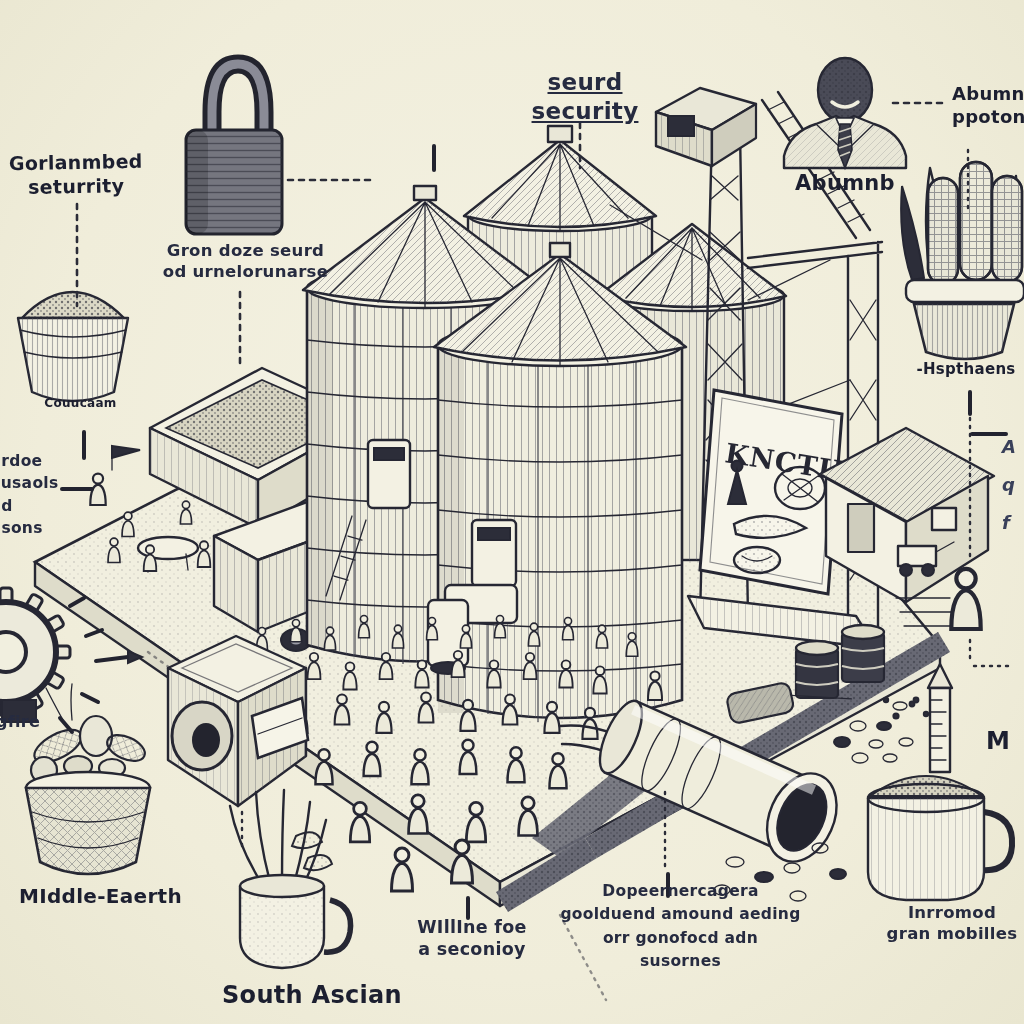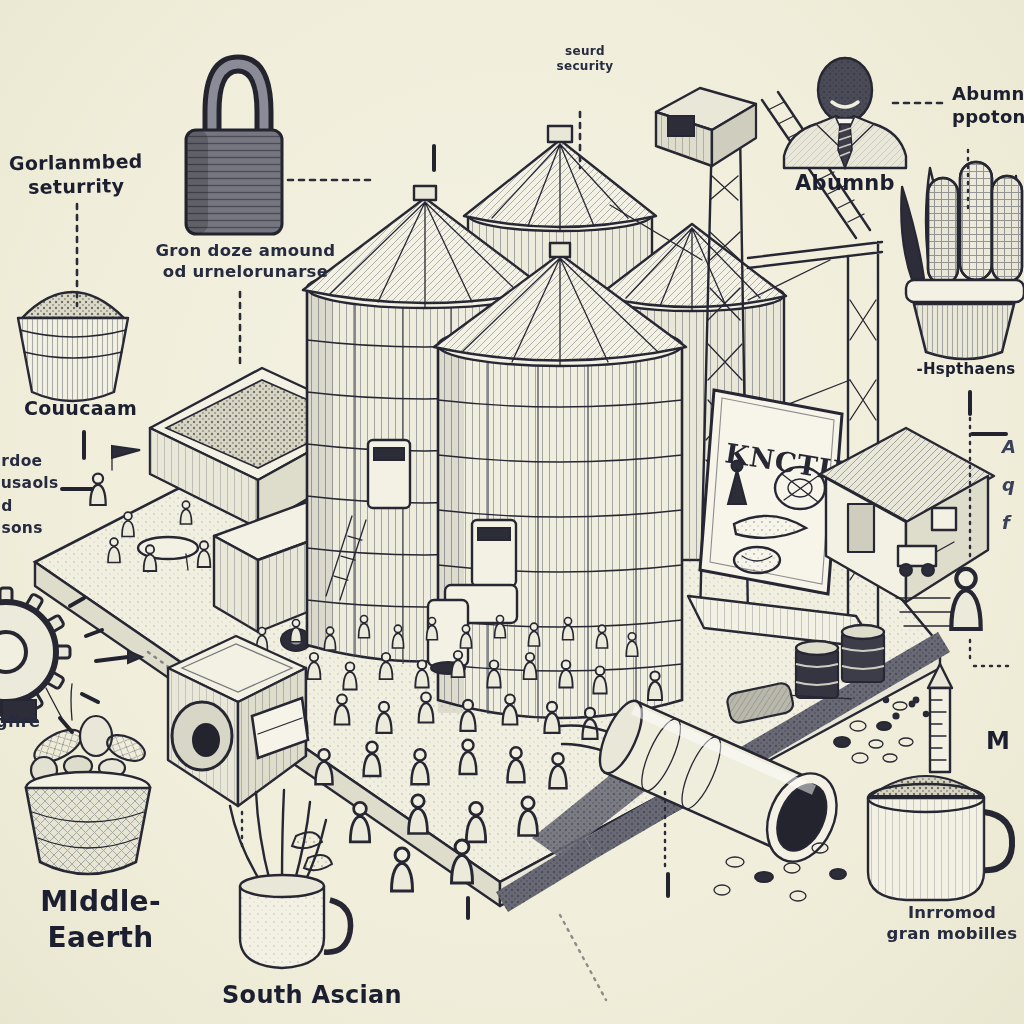--- a/index.html
+++ b/index.html
@@ -464,7 +464,7 @@
 seturrity</div>
 
 
-<div class="label lt" style="left:515px;top:44px;width:140px;font-size:12px;">seurd
+<div class="label lt" style="left:515px;top:68px;width:140px;font-size:23px;text-decoration:underline;">seurd
 security</div>
 
 <div class="label" style="left:952px;top:82px;width:75px;font-size:18px;text-align:left;">Abumnb

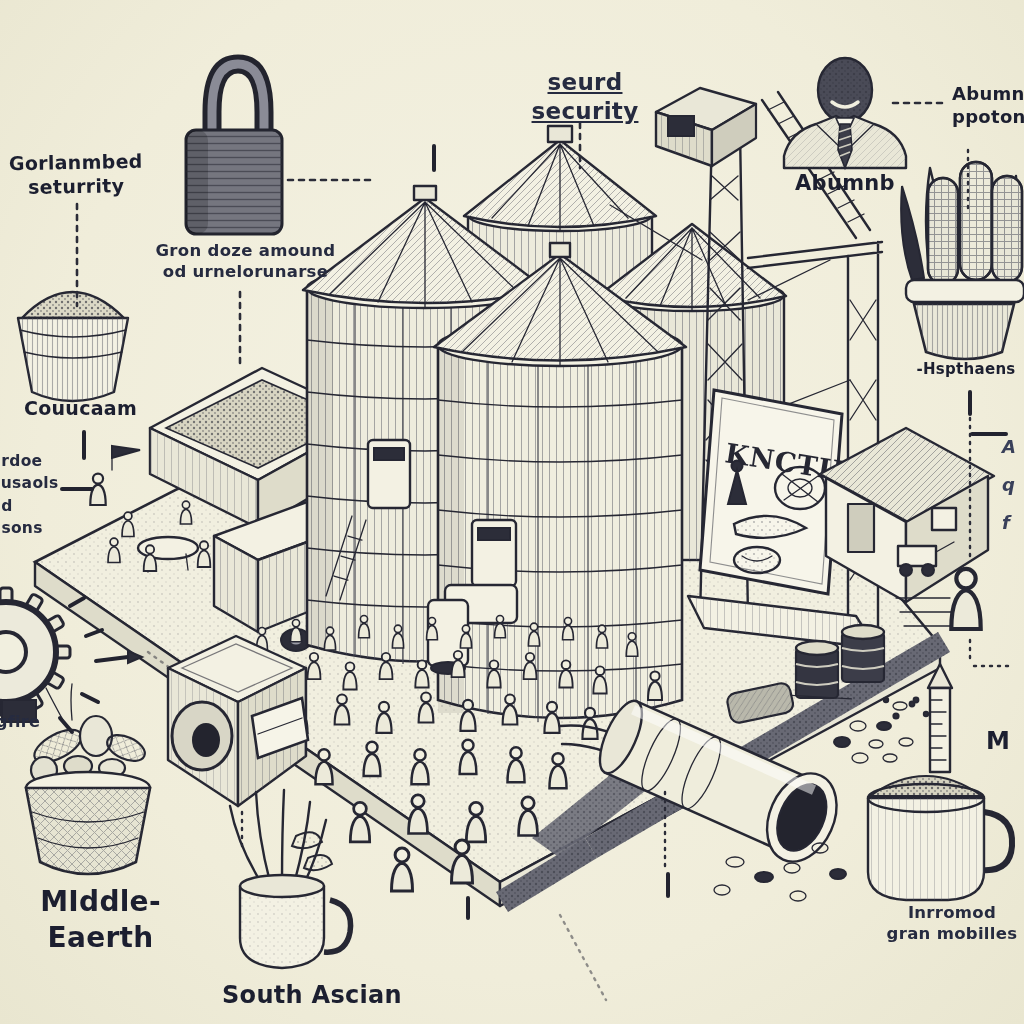--- a/index.html
+++ b/index.html
@@ -472,7 +472,7 @@
 
 <div class="label" style="left:795px;top:170px;width:100px;font-size:21px;">Abumnb</div>
 
-<div class="label lt" style="left:148px;top:240px;width:195px;font-size:16.5px;">Gron doze amound
+<div class="label lt" style="left:148px;top:240px;width:195px;font-size:16.5px;">Gron doze seurd
 od urnelorunarse</div>
 
 <div class="label" style="left:18px;top:396px;width:125px;font-size:19px;">Couucaam</div>

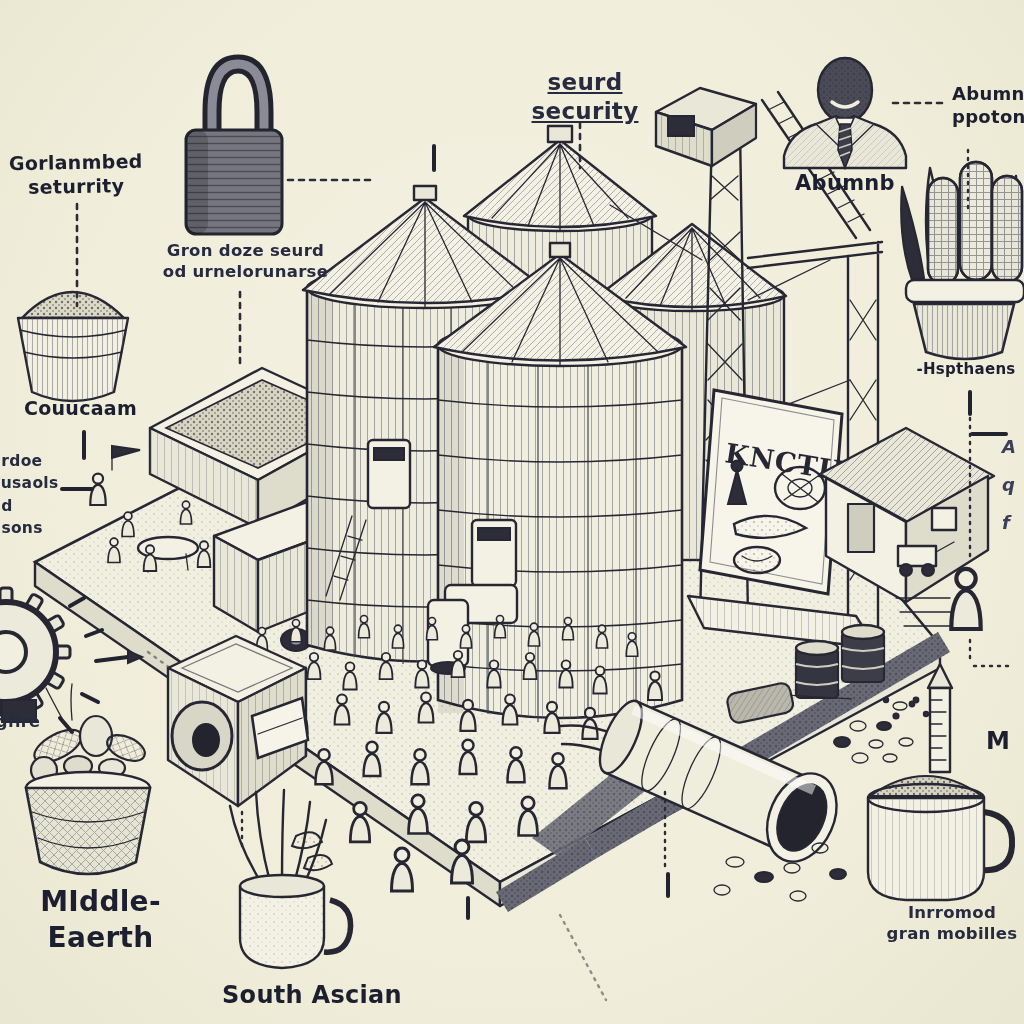--- a/index.html
+++ b/index.html
@@ -475,7 +475,7 @@
 <div class="label lt" style="left:148px;top:240px;width:195px;font-size:16.5px;">Gron doze seurd
 od urnelorunarse</div>
 
-<div class="label" style="left:18px;top:396px;width:125px;font-size:19px;">Couucaam</div>
+<div class="label" style="left:18px;top:396px;width:125px;font-size:12px;">Couucaam</div>
 
 <div class="label lt" style="left:-10px;top:450px;width:64px;font-size:15.5px;text-align:left;line-height:1.45;">nrdoe
 ausaols

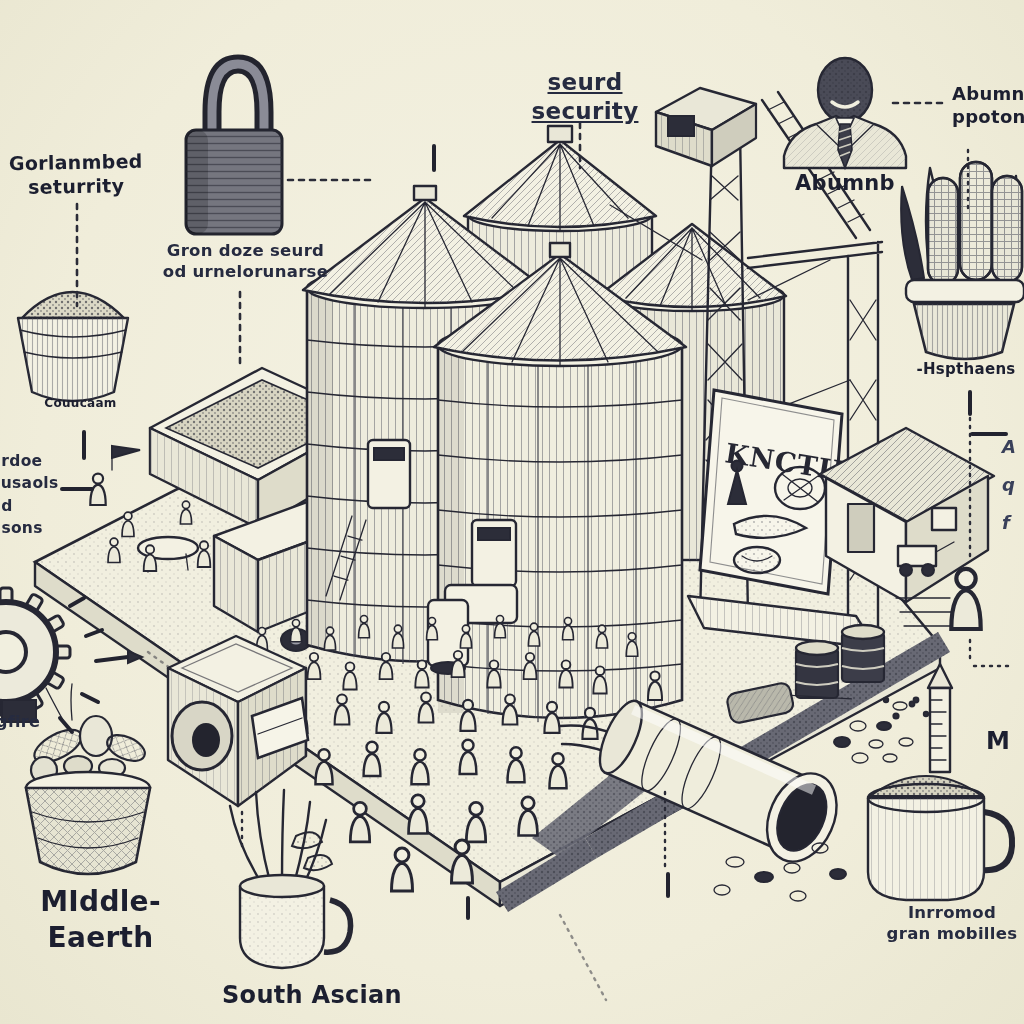--- a/index.html
+++ b/index.html
@@ -484,7 +484,7 @@
 
 <div class="label" style="left:908px;top:360px;width:116px;font-size:15px;">-Hspthaens</div>
 
-<div class="label" style="left:8px;top:884px;width:185px;font-size:28px;">MIddle-Eaerth</div>
+<div class="label" style="left:8px;top:884px;width:185px;font-size:20px;">MIddle-Eaerth</div>
 
 
 <div class="label" style="left:222px;top:980px;width:180px;font-size:24px;">South Ascian</div>

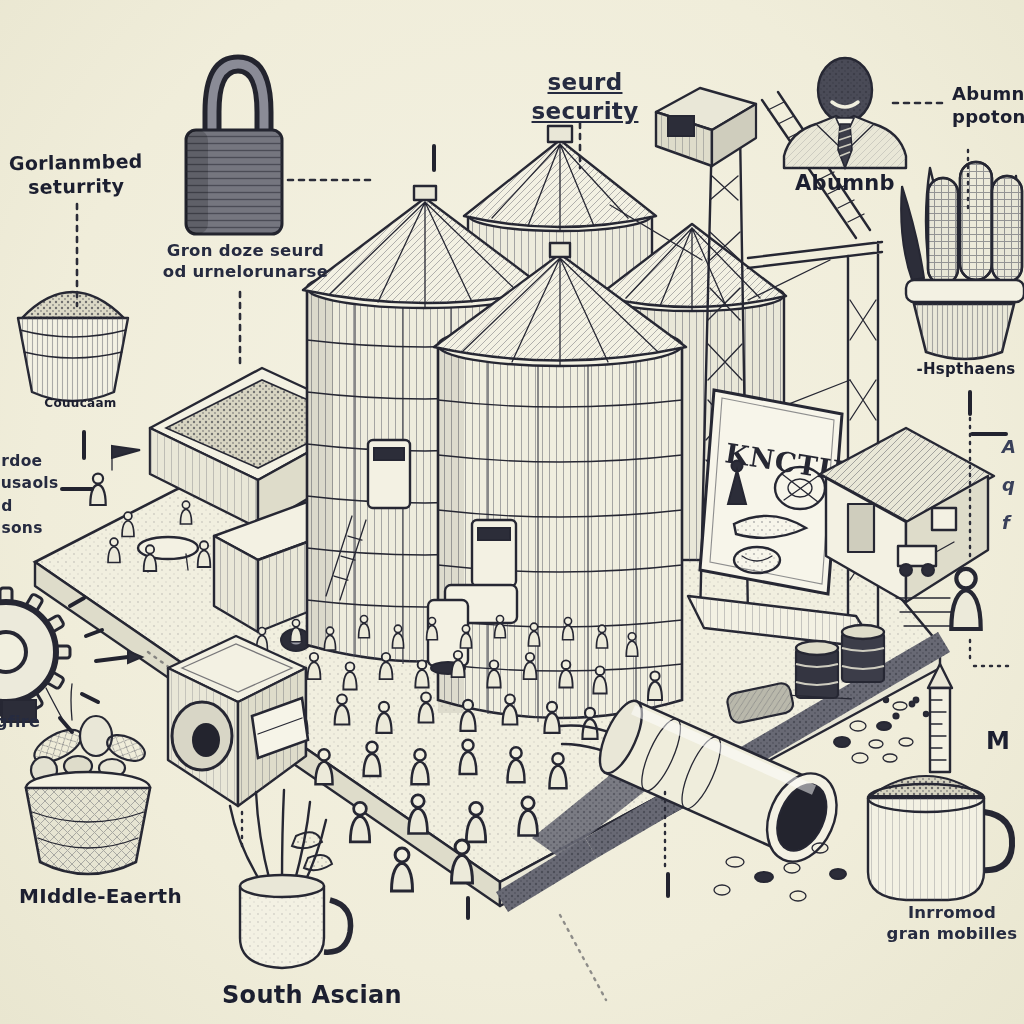--- a/index.html
+++ b/index.html
@@ -489,6 +489,10 @@
 
 <div class="label" style="left:222px;top:980px;width:180px;font-size:24px;">South Ascian</div>
 
+<div class="label lt" style="left:548px;top:880px;width:265px;font-size:15.5px;line-height:1.5;">Dopeernercagera
+goolduend amound aeding
+orr gonofocd adn
+susornes</div>
 
 <div class="label lt" style="left:876px;top:902px;width:152px;font-size:16.5px;">Inrromod
 gran mobilles</div>

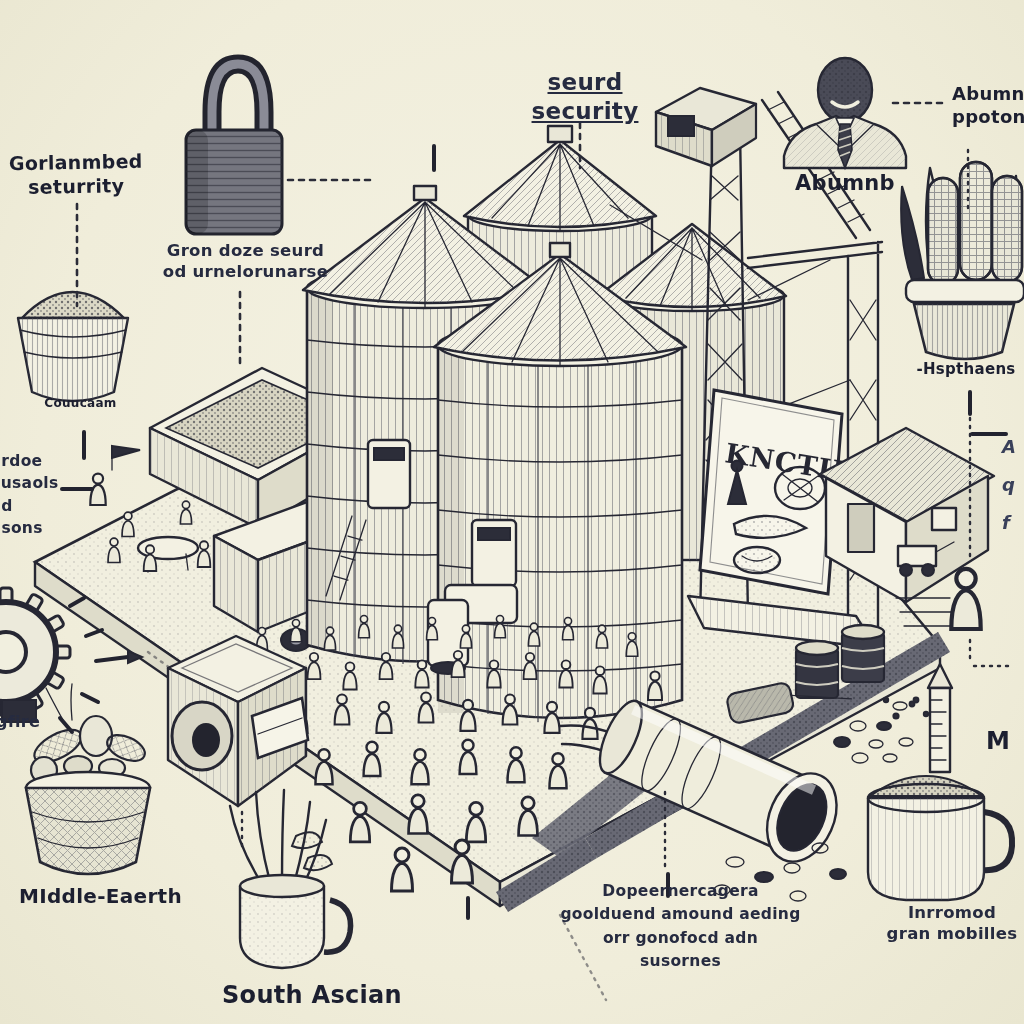--- a/index.html
+++ b/index.html
@@ -486,6 +486,8 @@
 
 <div class="label" style="left:8px;top:884px;width:185px;font-size:20px;">MIddle-Eaerth</div>
 
+<div class="label lt" style="left:382px;top:916px;width:180px;font-size:17.5px;">WIllIne foe
+a seconioy</div>
 
 <div class="label" style="left:222px;top:980px;width:180px;font-size:24px;">South Ascian</div>
 

